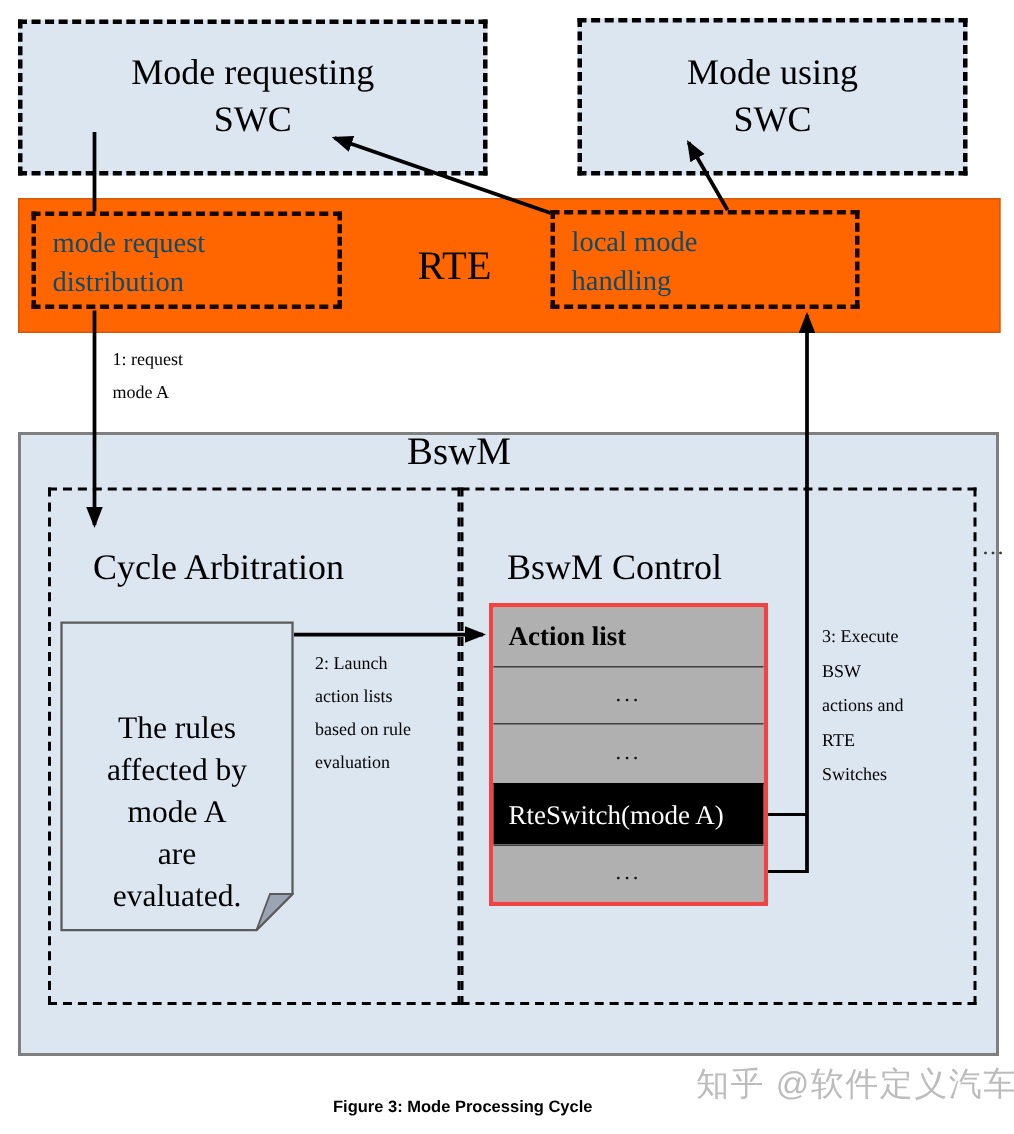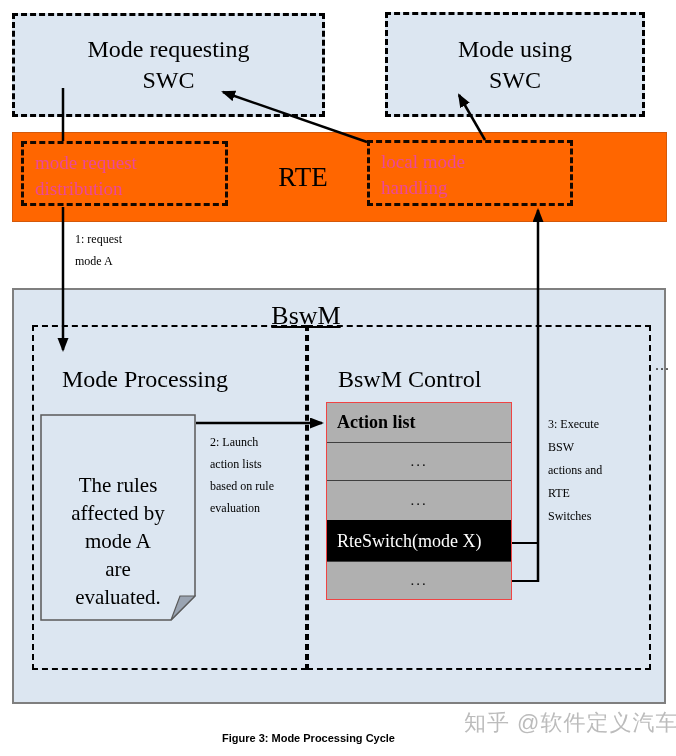--- a/index.html
+++ b/index.html
@@ -23,7 +23,7 @@
   .rte-bar{background:var(--orange,#ff6600);border:1px solid #d4590a;box-sizing:border-box;}
   .rte-inner-box{
     border:3px dashed #140800;box-sizing:border-box;
-    font-size:19px;line-height:26px;padding:6px 0 0 11px;color:#ec4899;
+    font-size:19px;line-height:26px;padding:6px 0 0 11px;color:#0c4a6e;
   }
   .rte-label{font-size:27px;}
 

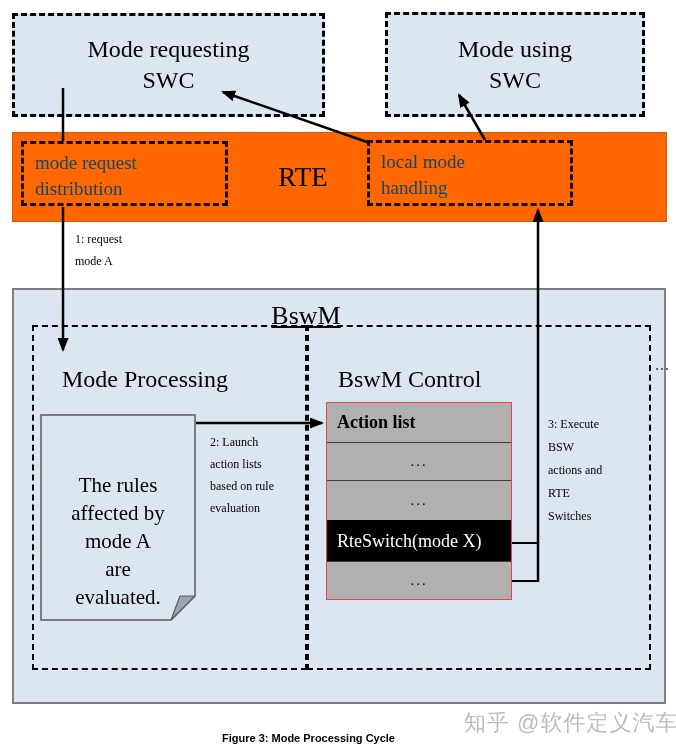--- a/index.html
+++ b/index.html
@@ -97,7 +97,7 @@
 
   <div class="abs bswm-box" style="left:12px;top:288px;width:654px;height:416px;"></div>
 
-  <div class="abs bswm-label center" style="left:246px;top:301px;width:120px;text-decoration:underline;">BswM</div>
+  <div class="abs bswm-label center" style="left:246px;top:286px;width:120px;">BswM</div>
 
   <div class="abs dashed-box" style="left:32px;top:325px;width:275px;height:345px;"></div>
 

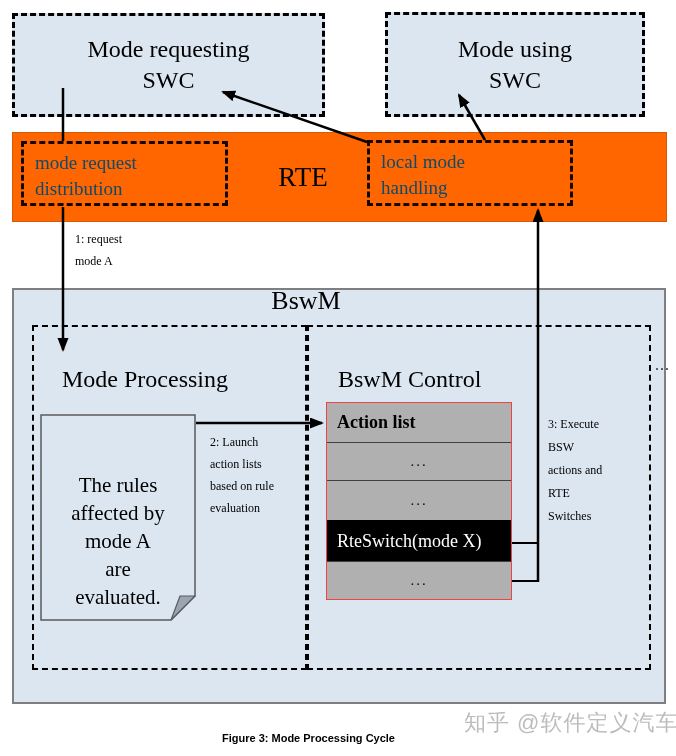--- a/index.html
+++ b/index.html
@@ -103,7 +103,7 @@
 
   <div class="abs dashed-box" style="left:307px;top:325px;width:344px;height:345px;"></div>
 
-  <div class="abs section-label" style="left:62px;top:366px;">Mode Processing</div>
+  <div class="abs section-label" style="left:62px;top:366px;">Cycle Arbitration</div>
 
   <div class="abs section-label" style="left:338px;top:366px;">BswM Control</div>
 

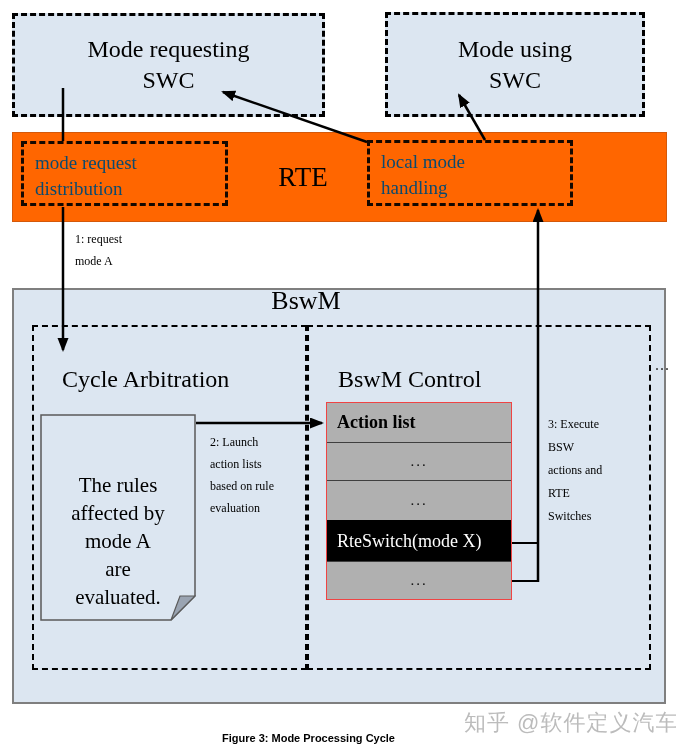--- a/index.html
+++ b/index.html
@@ -43,7 +43,7 @@
   .step3-label{font-size:12px;line-height:23px;}
 
   
-  .al-table{border:1px solid #ef4444;box-sizing:border-box;}
+  .al-table{border:3px solid #ef4444;box-sizing:border-box;}
   .al-row{
     box-sizing:border-box;border-top:1px solid #3f3f3f;
     display:flex;align-items:center;

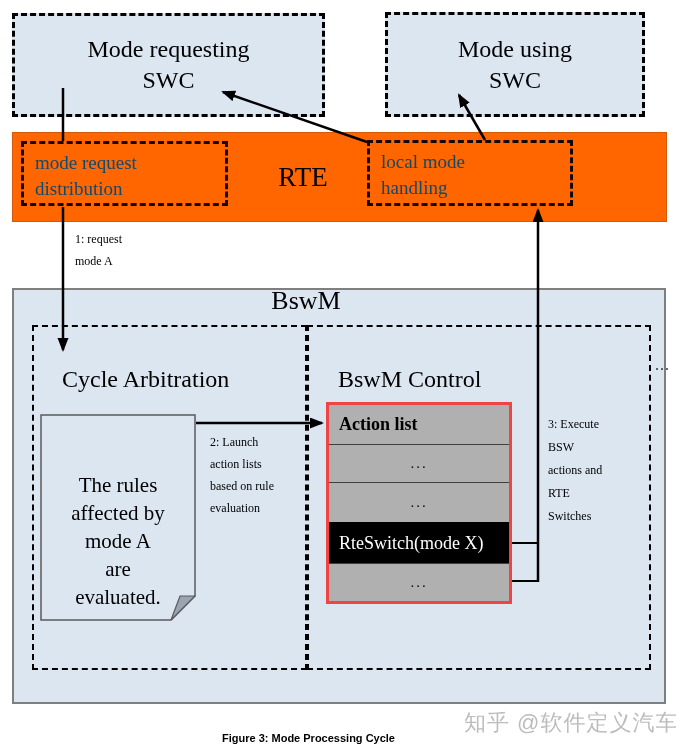--- a/index.html
+++ b/index.html
@@ -135,6 +135,9 @@
       <span>...</span>
     </div>
     <div class="al-row black" style="height:41px;">
+      <span>RteSwitch(mode A)</span>
+    </div>
+    <div class="al-row black" style="height:41px;">
       <span>RteSwitch(mode X)</span>
     </div>
     <div class="al-row gray" style="height:38px;">

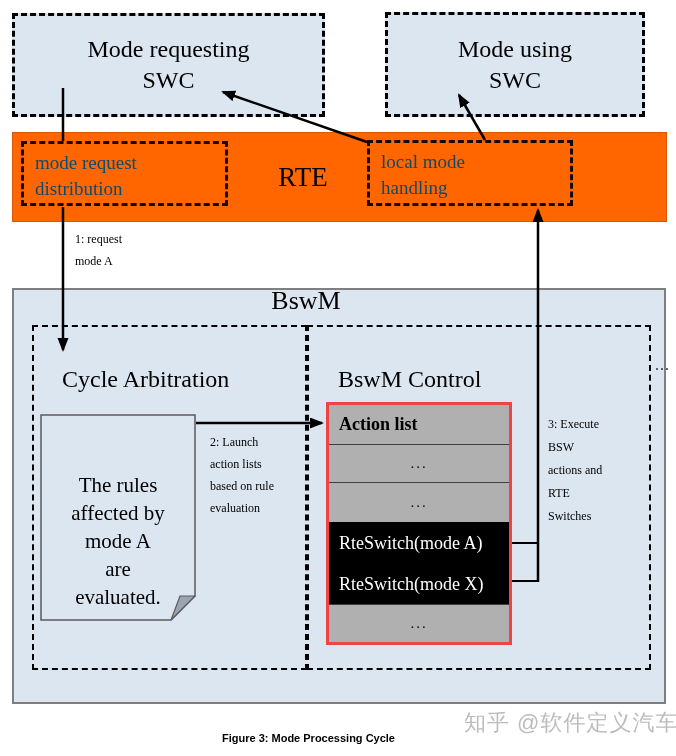--- a/index.html
+++ b/index.html
@@ -137,9 +137,6 @@
     <div class="al-row black" style="height:41px;">
       <span>RteSwitch(mode A)</span>
     </div>
-    <div class="al-row black" style="height:41px;">
-      <span>RteSwitch(mode X)</span>
-    </div>
     <div class="al-row gray" style="height:38px;">
       <span>...</span>
     </div>

